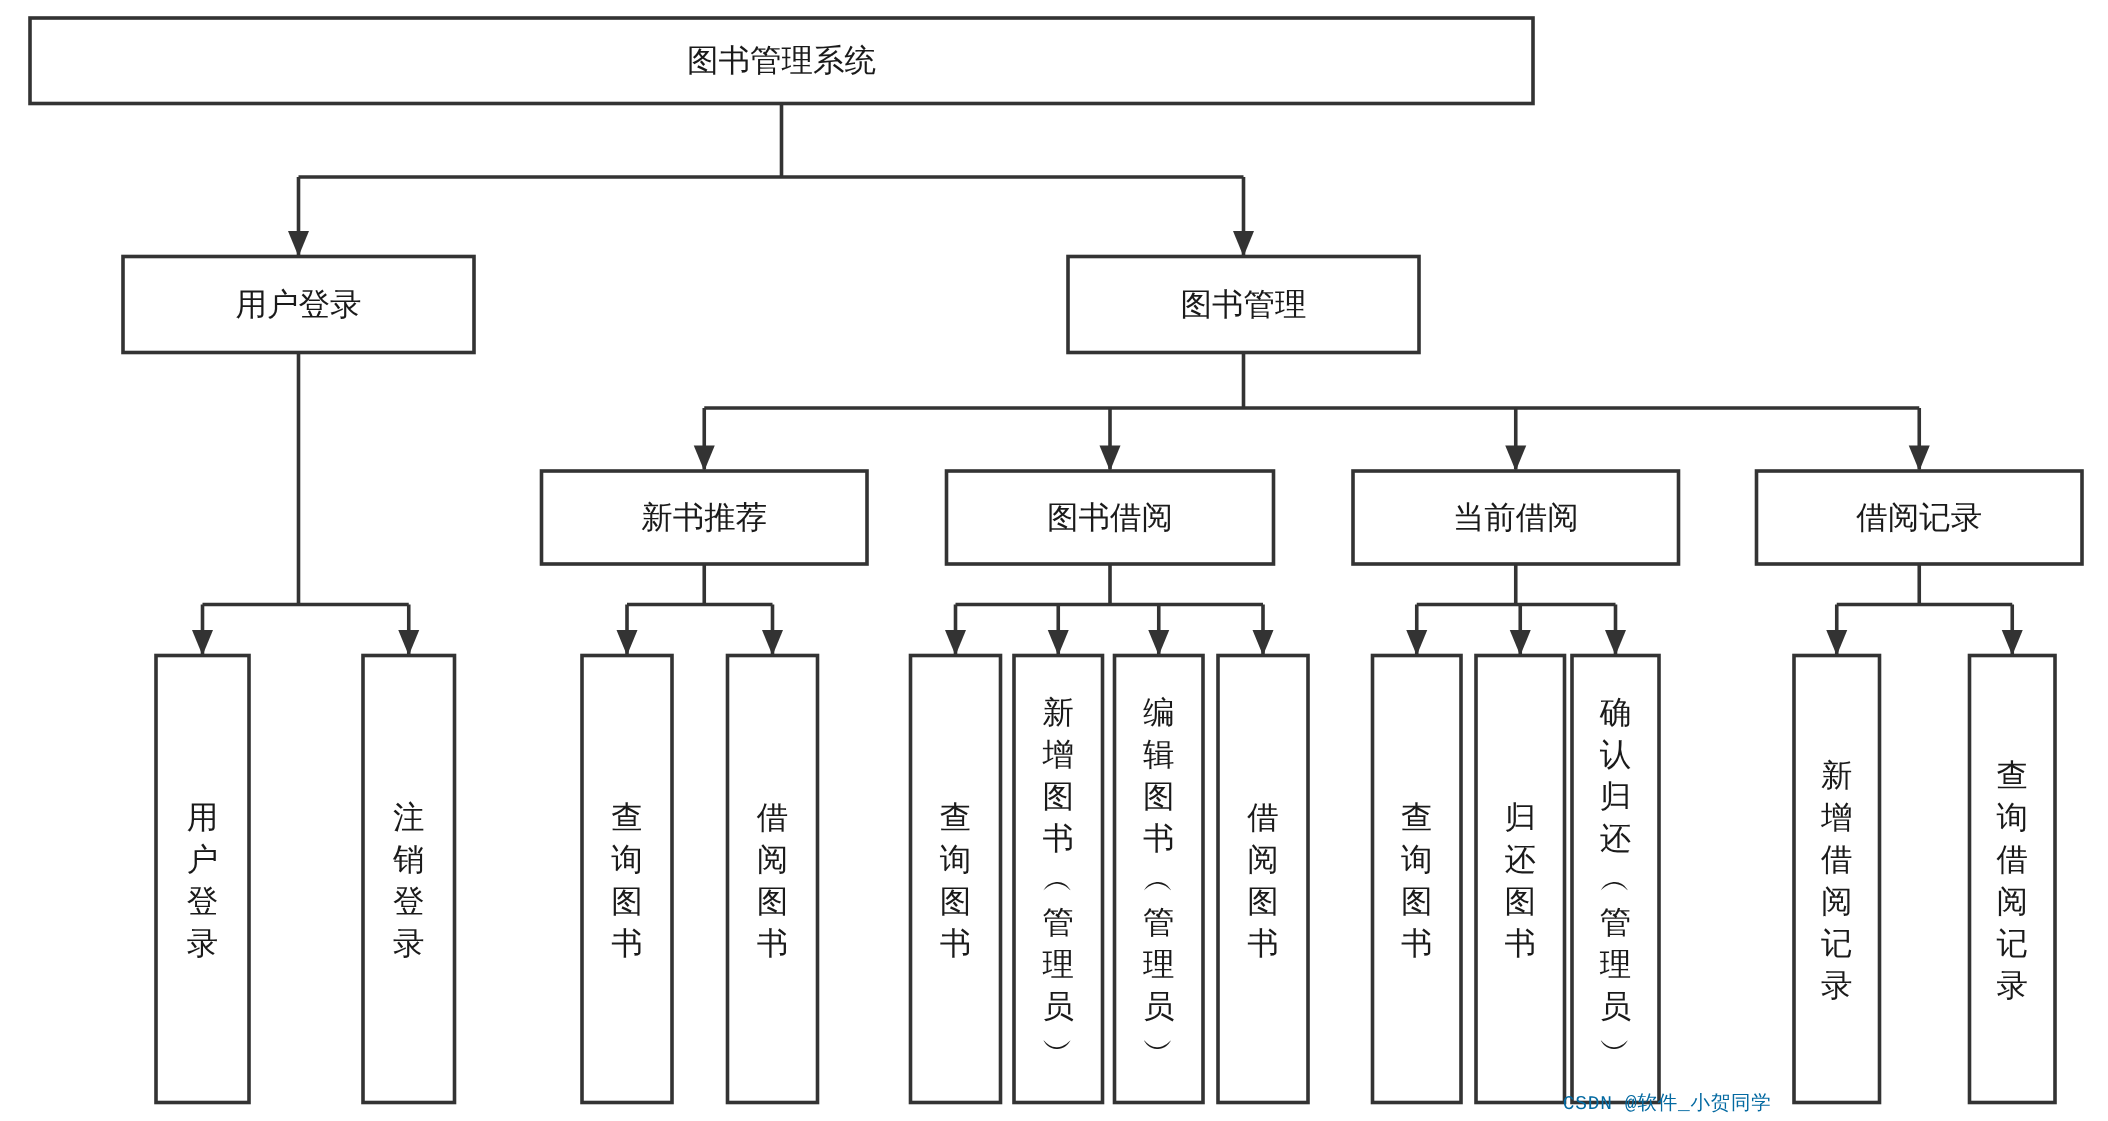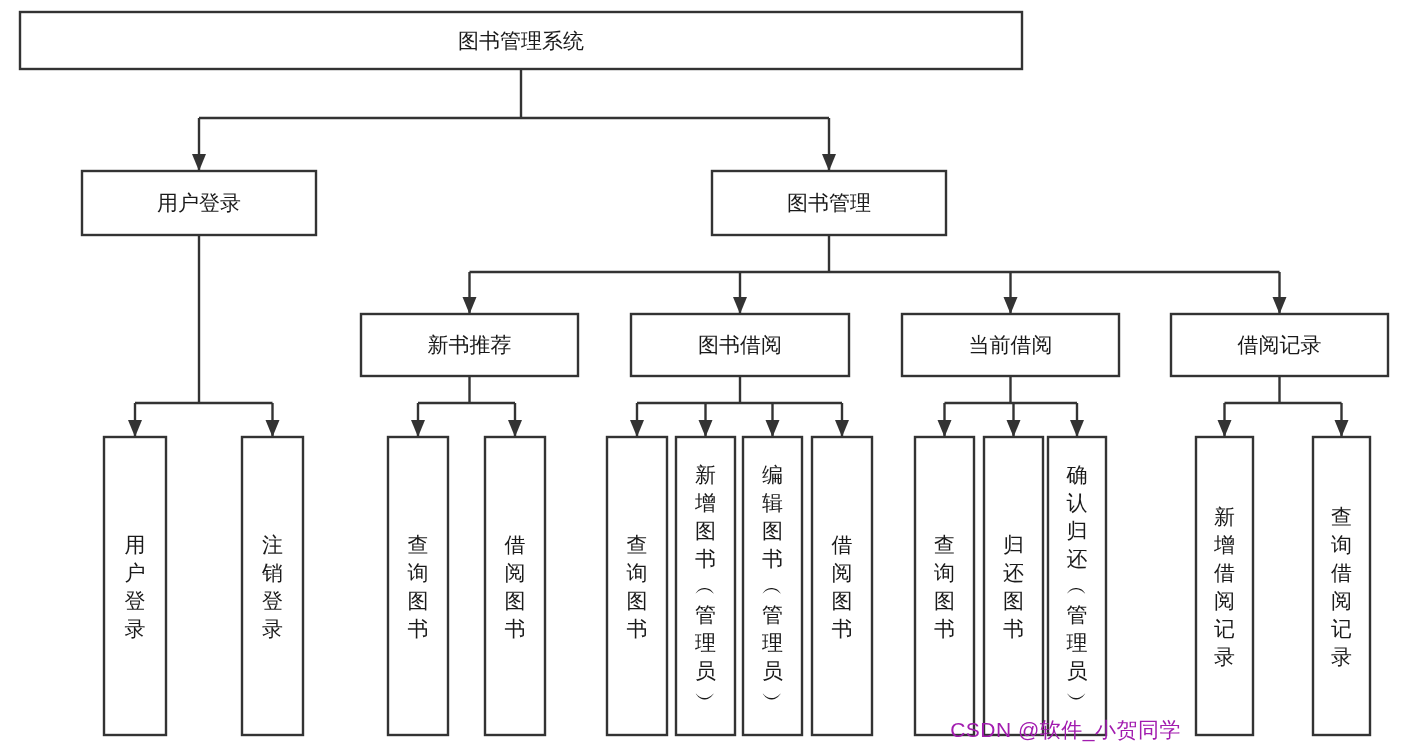--- a/index.html
+++ b/index.html
@@ -54,9 +54,9 @@
     position: absolute;
     right: 8px;
     bottom: 3px;
-    font-family: Liberation Sans, sans-serif;
-    font-size: 21px;
-    color: #a21caf;
+    font-family: Liberation Mono, monospace;
+    font-size: 13px;
+    color: #0369a1;
     white-space: nowrap;
     letter-spacing: 0.5px;
   }

